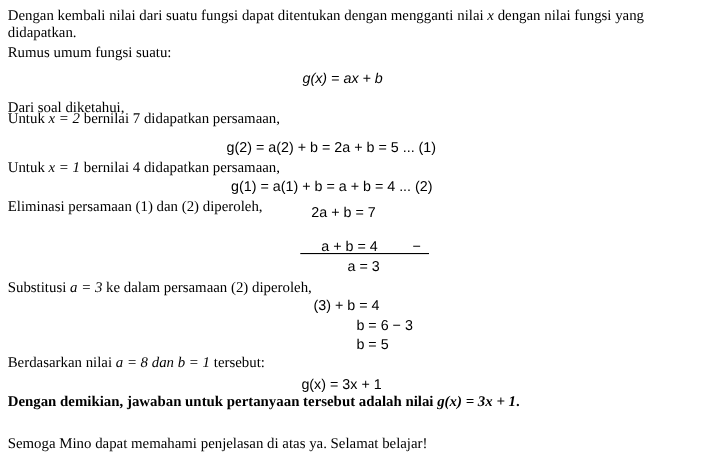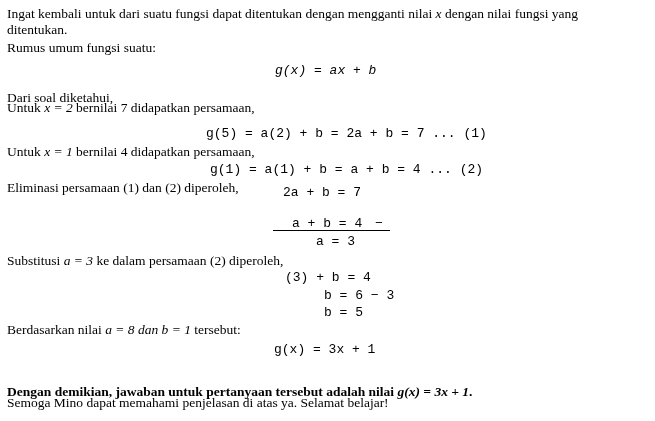--- a/index.html
+++ b/index.html
@@ -20,7 +20,7 @@
 <div>
 
   <div class="line" style="top:6px">
-    <span>Ingat kembali untuk  dari suatu fungsi dapat ditentukan  dengan mengganti nilai </span><span class="it">x</span><span> dengan nilai  fungsi yang</span>
+    <span>Dengan kembali nilai  dari suatu fungsi dapat ditentukan  dengan mengganti nilai </span><span class="it">x</span><span> dengan nilai  fungsi yang</span>
   </div>
   <div class="line" style="top:22px">ditentukan.</div>
   <div class="line" style="top:40px">Rumus umum  fungsi suatu:</div>

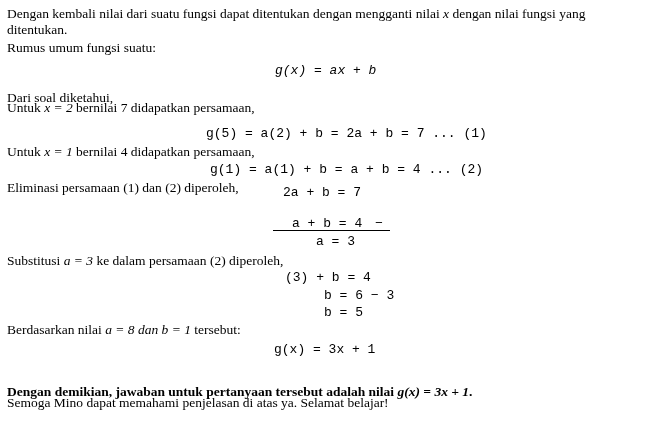--- a/index.html
+++ b/index.html
@@ -22,7 +22,7 @@
   <div class="line" style="top:6px">
     <span>Dengan kembali nilai  dari suatu fungsi dapat ditentukan  dengan mengganti nilai </span><span class="it">x</span><span> dengan nilai  fungsi yang</span>
   </div>
-  <div class="line" style="top:22px">ditentukan.</div>
+  <div class="line" style="top:22px">didapatkan.</div>
   <div class="line" style="top:40px">Rumus umum  fungsi suatu:</div>
   <div class="math it" style="top:63px; left:275px">g(x) = ax + b</div>
 

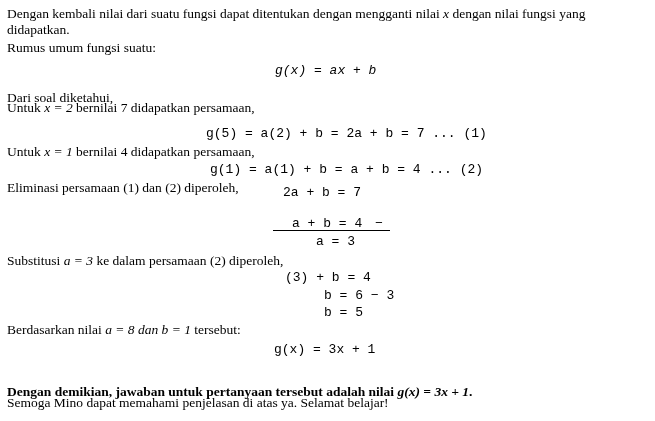--- a/index.html
+++ b/index.html
@@ -9,7 +9,7 @@
     font-size: 13.5px; color: #000;
   }
   .line { position: absolute; left: 7px; white-space: nowrap; line-height: 16px; }
-  .math { position: absolute; white-space: nowrap; line-height: 16px; font-family: Liberation Mono, monospace; font-size: 13px; }
+  .math { position: absolute; white-space: nowrap; line-height: 16px; font-family: Liberation Sans, sans-serif; font-size: 13px; }
   .it { font-style: italic; }
   .bold { font-weight: bold; }
   .hr { position: absolute; height: 1px; background: #000; }

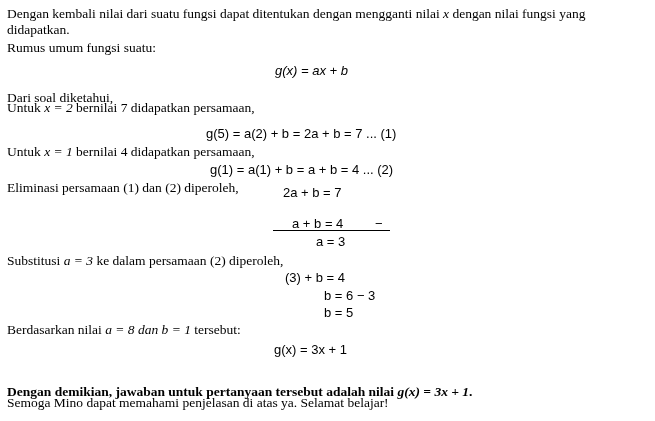--- a/index.html
+++ b/index.html
@@ -30,7 +30,7 @@
   <div class="line" style="top:100px">
     <span>Untuk </span><span class="it">x = 2</span><span> bernilai  7 didapatkan persamaan,</span>
   </div>
-  <div class="math" style="top:126px; left:206px">g(5) = a(2) + b = 2a + b = 7 ... (1)</div>
+  <div class="math" style="top:126px; left:206px">g(2) = a(2) + b = 2a + b = 5 ... (1)</div>
   <div class="line" style="top:144px">
     <span>Untuk </span><span class="it">x = 1</span><span> bernilai  4 didapatkan persamaan,</span>
   </div>

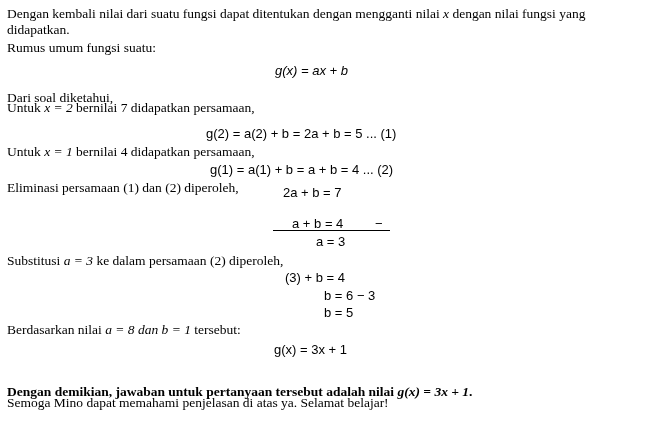--- a/index.html
+++ b/index.html
@@ -55,7 +55,7 @@
   </div>
   <div class="math" style="top:342px; left:274px">g(x) = 3x + 1</div>
 
-  <div class="line bold" style="top:384px">
+  <div class="line bold" style="top:357px">
     <span>Dengan demikian, jawaban  untuk pertanyaan  tersebut adalah nilai </span><span class="it">g(x) = 3x + 1</span><span>.</span>
   </div>
   <div class="line" style="top:395px">Semoga Mino  dapat memahami  penjelasan  di atas ya. Selamat  belajar!</div>

